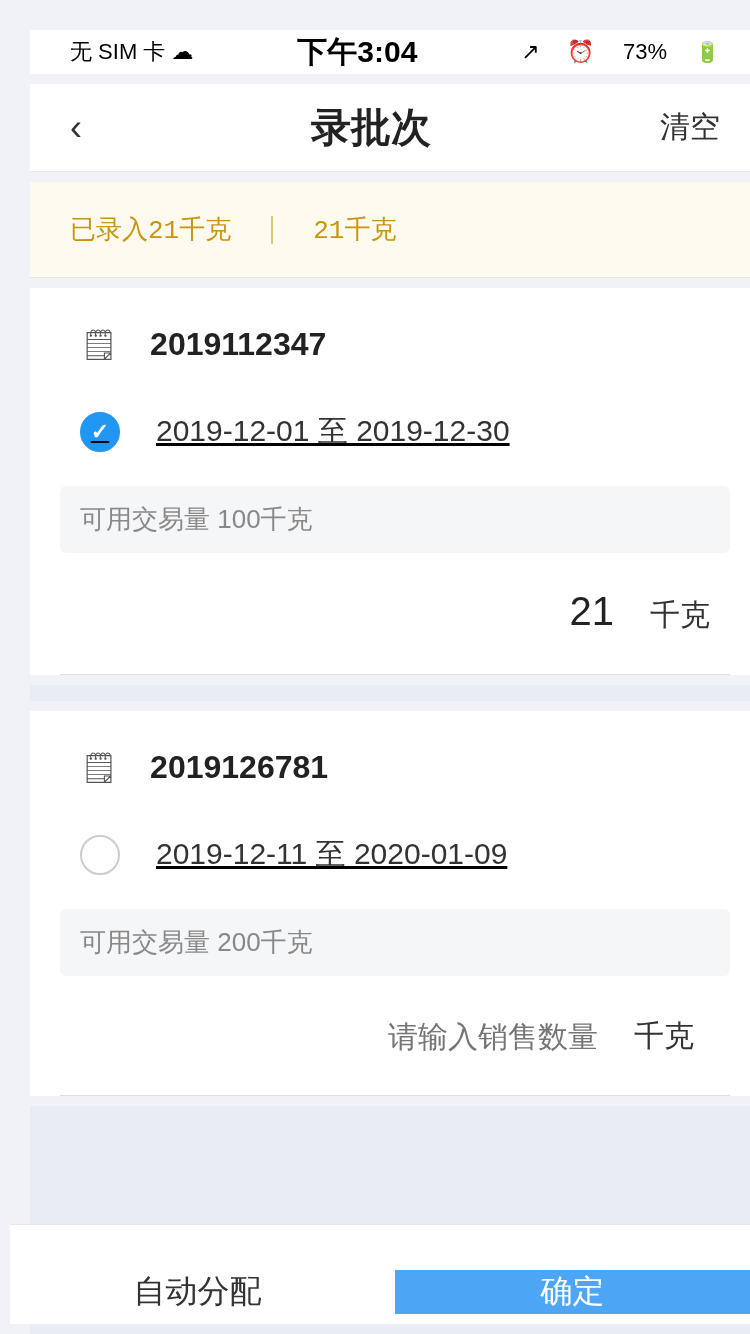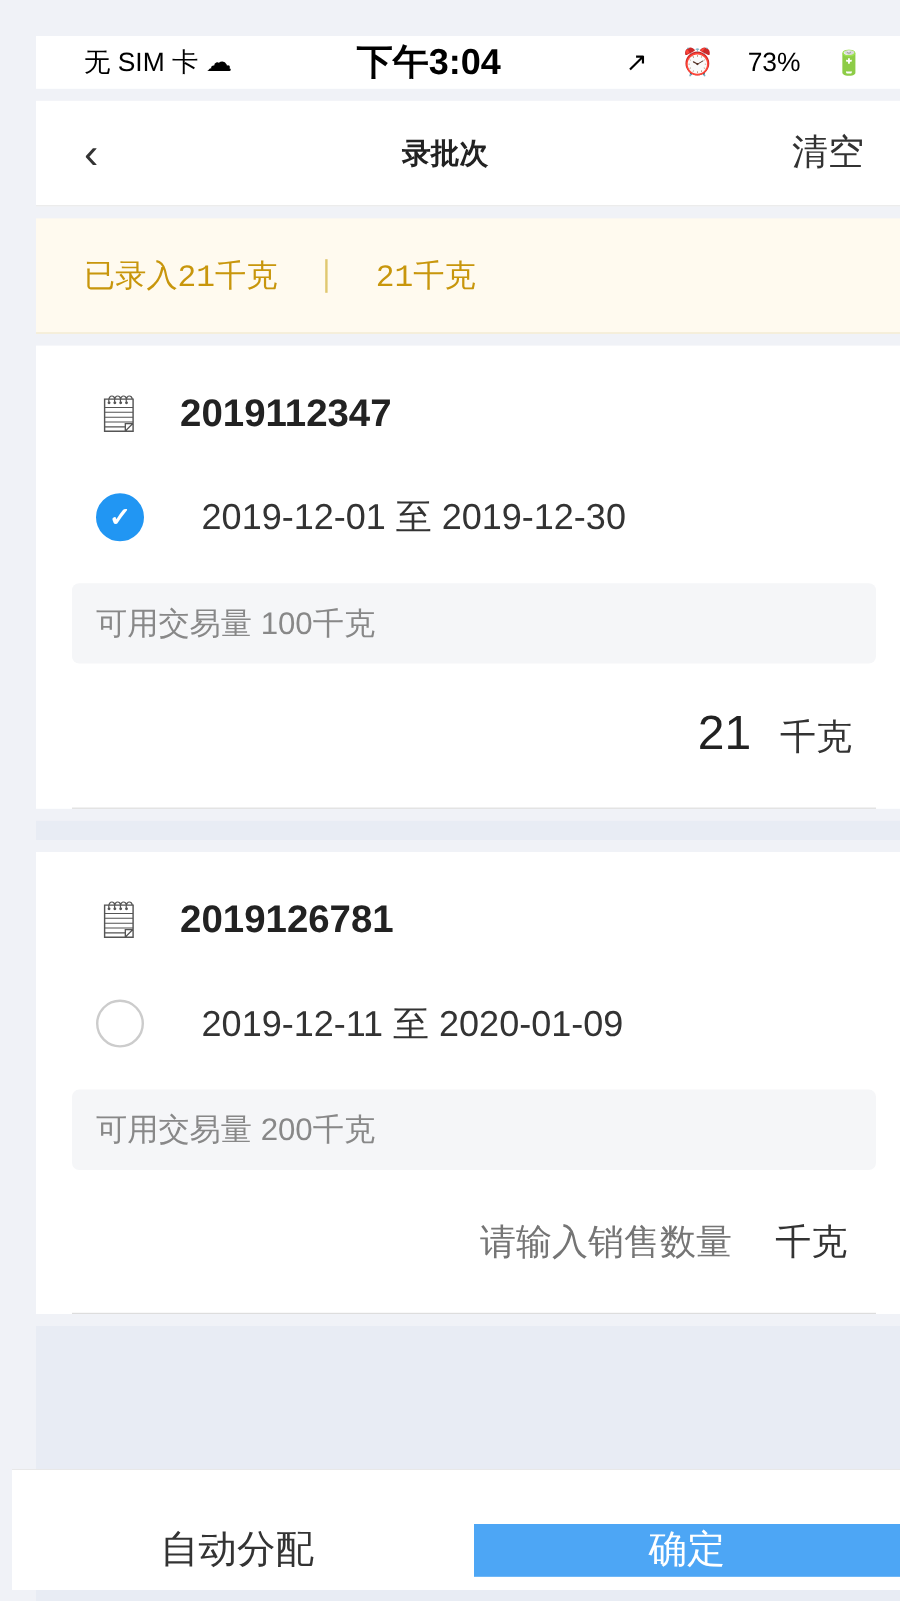--- a/index.html
+++ b/index.html
@@ -56,7 +56,7 @@
       cursor: pointer;
     }
     .nav-title {
-      font-size: 24px;
+      font-size: 40px;
       font-weight: 600;
       color: #222;
     }

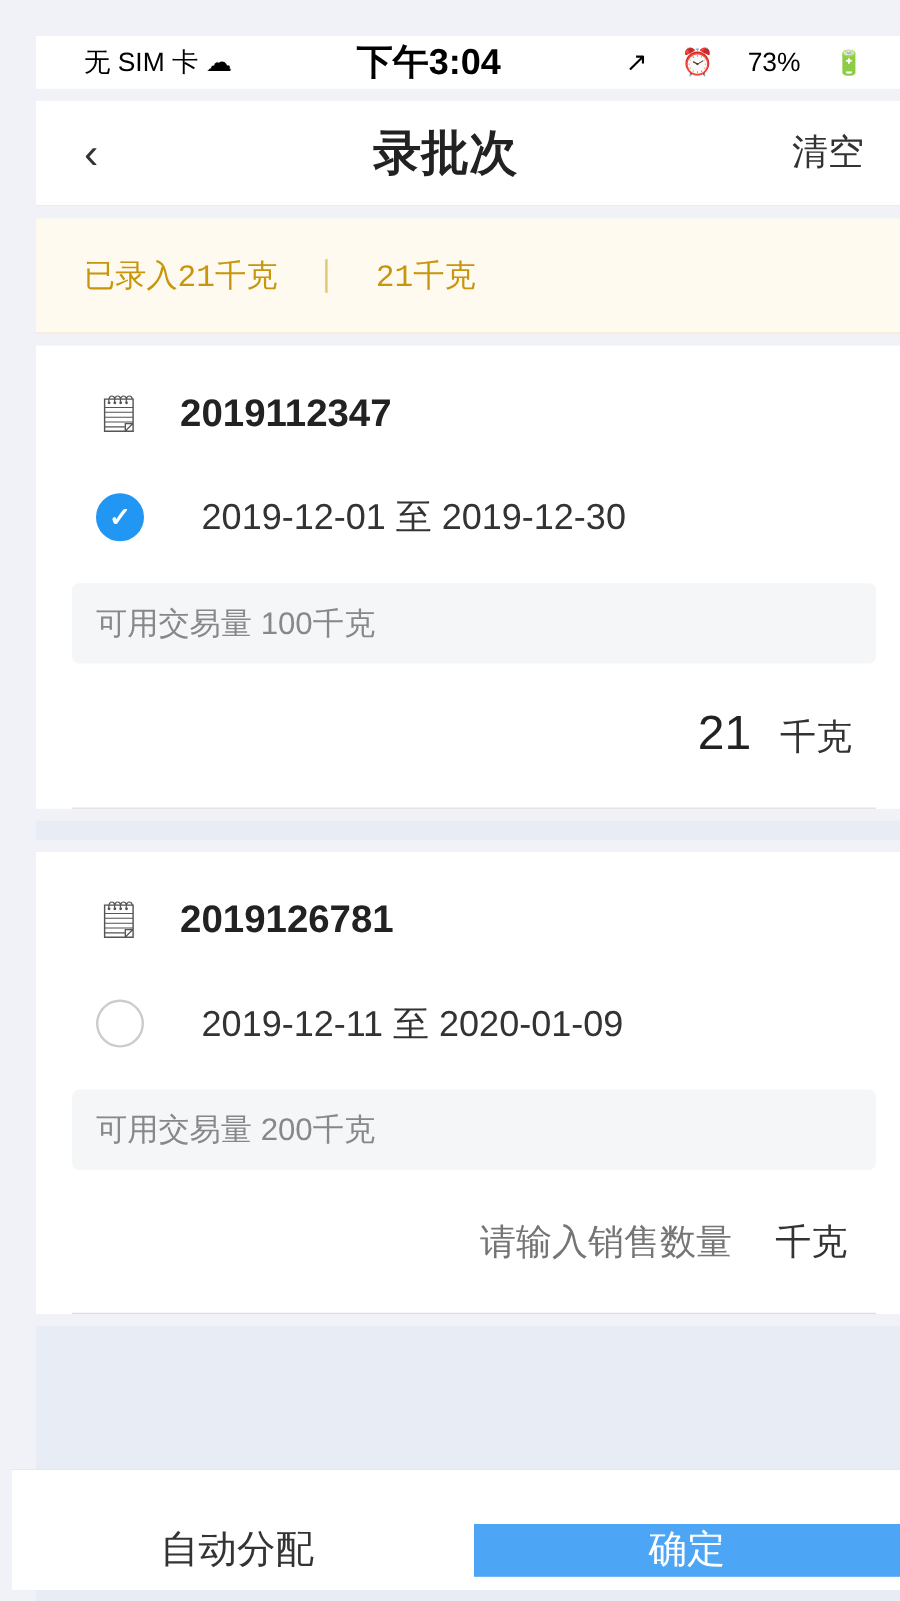--- a/index.html
+++ b/index.html
@@ -109,9 +109,10 @@
 
     .batch-date-row {
       display: flex;
-      align-items: flex-start;
+      align-items: center;
       padding: 8px 30px 14px 30px;
-      gap: 28px;
+      gap: 16px;
+      text-decoration: underline;
     }
     .radio-circle {
       width: 40px;

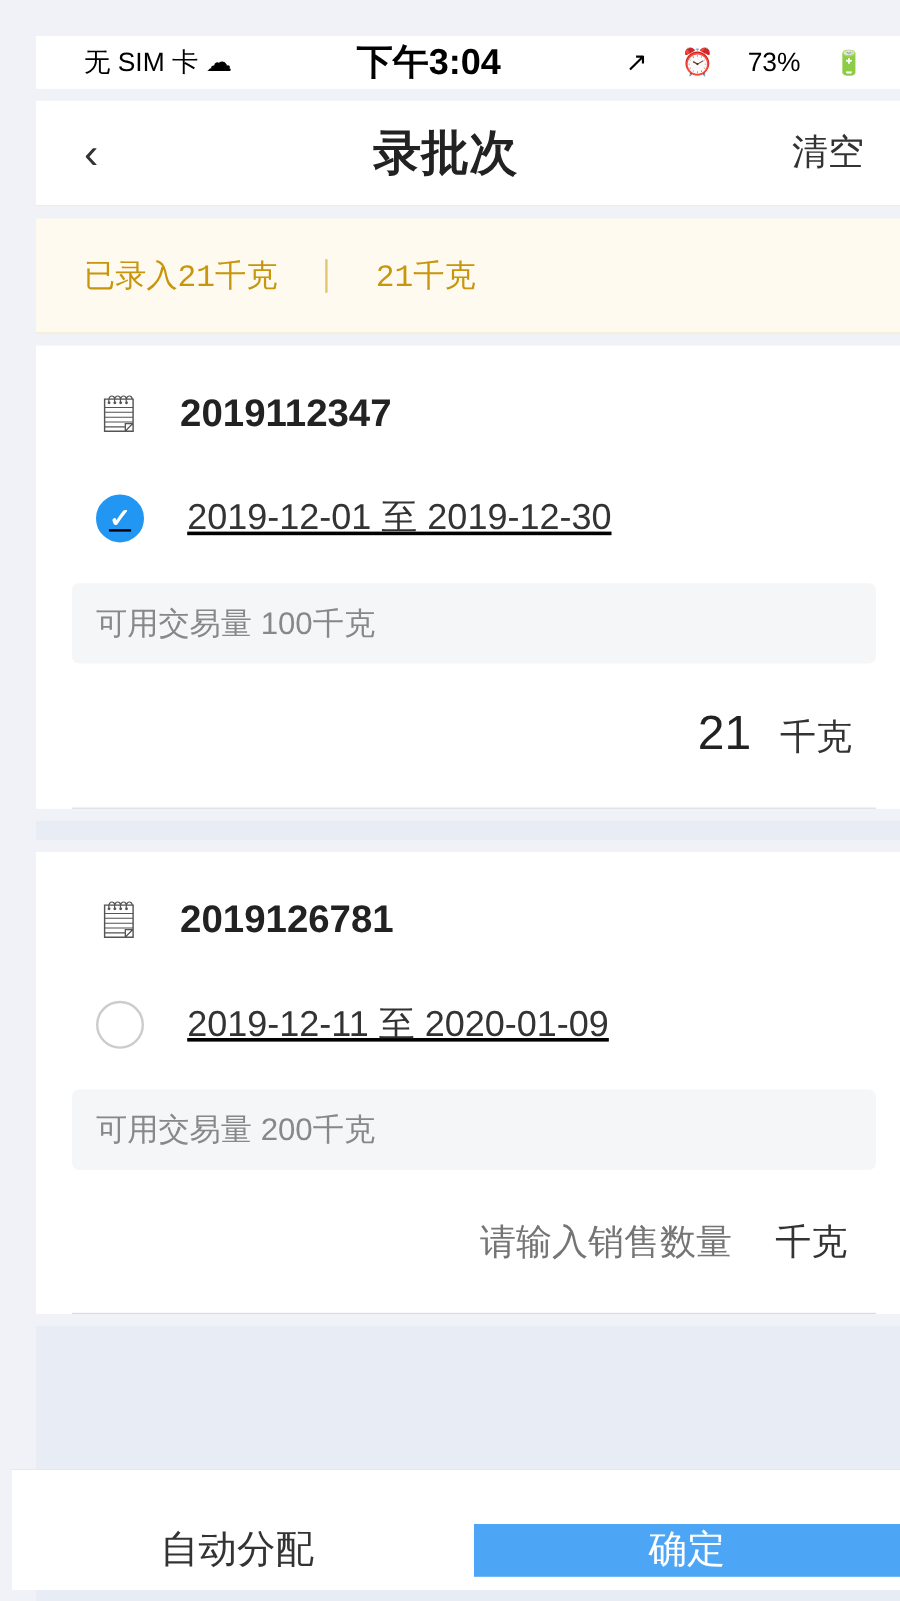--- a/index.html
+++ b/index.html
@@ -155,7 +155,7 @@
       justify-content: flex-end;
       align-items: baseline;
       padding: 10px 30px 18px 30px;
-      gap: 4px;
+      gap: 16px;
       background: #fff;
     }
     .quantity-value {

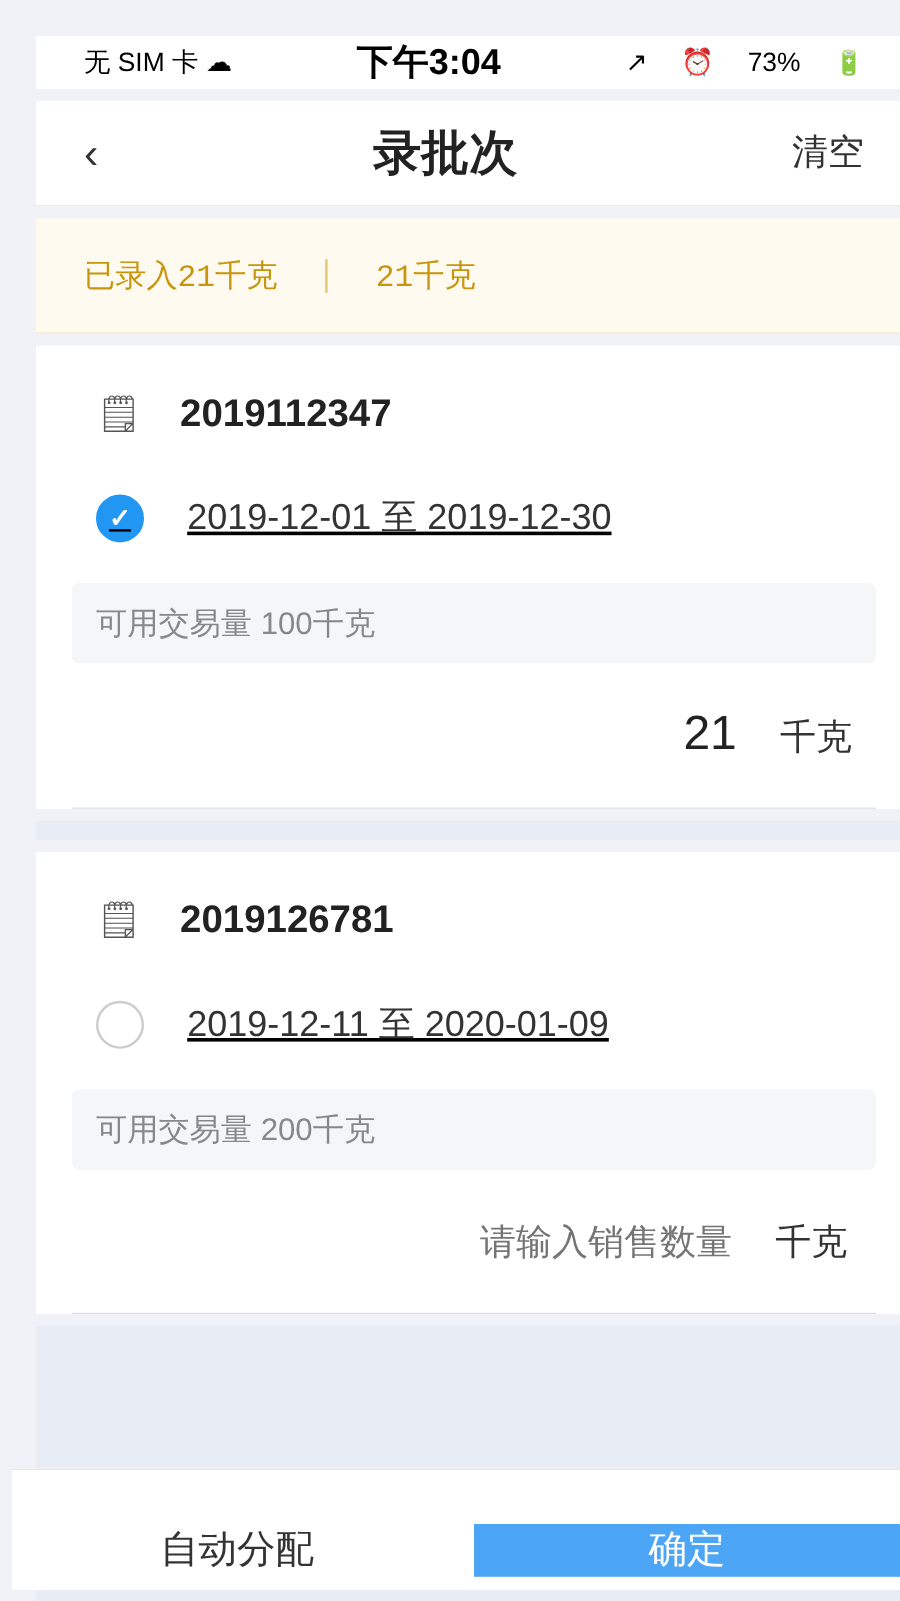--- a/index.html
+++ b/index.html
@@ -184,7 +184,7 @@
       display: flex;
       justify-content: flex-end;
       align-items: center;
-      padding: 14px 34px 18px 30px;
+      padding: 14px 46px 18px 30px;
       gap: 16px;
       background: #fff;
     }

